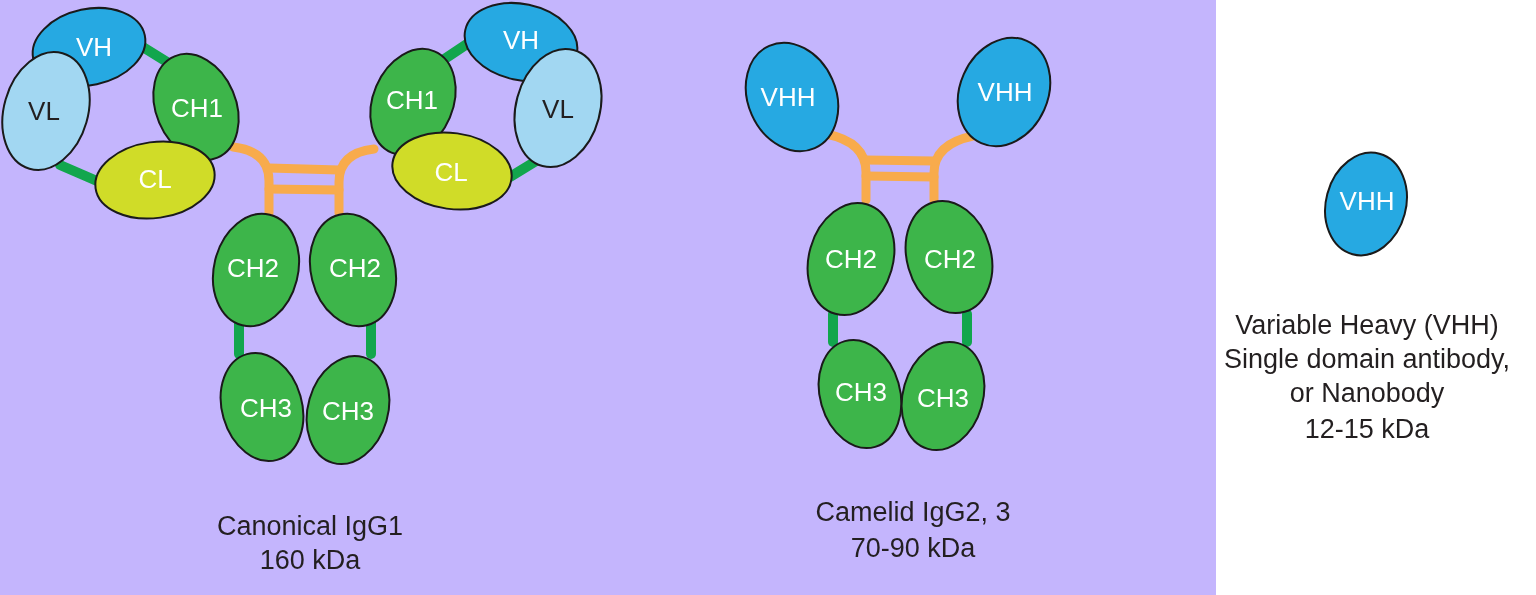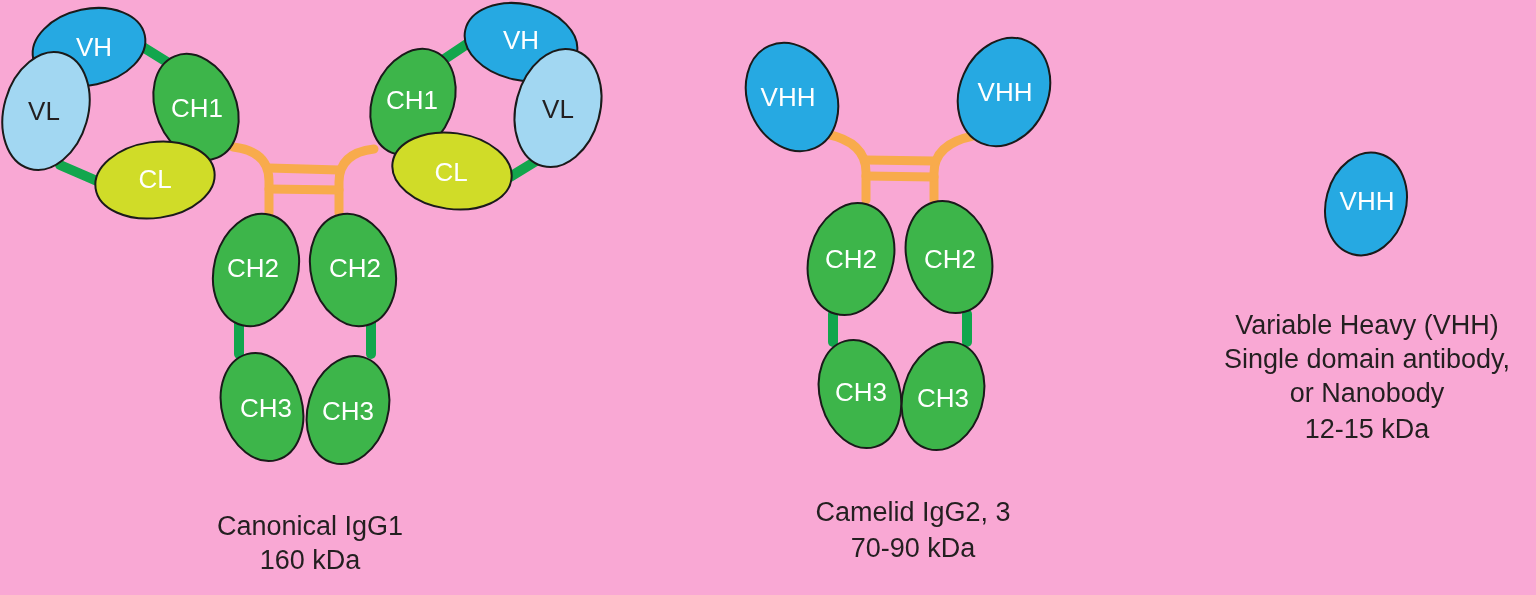--- a/index.html
+++ b/index.html
@@ -5,9 +5,9 @@
   html, body { margin: 0; padding: 0; background: #ffffff; }
   .stage {
     position: relative;
-    width: 1536px;
+    width: 1216px;
     height: 595px;
-    background: #f9a8d4;
+    background: #c4b5fd;
     font-family: "Liberation Sans", "DejaVu Sans", sans-serif;
   }
   svg { display: block; }

